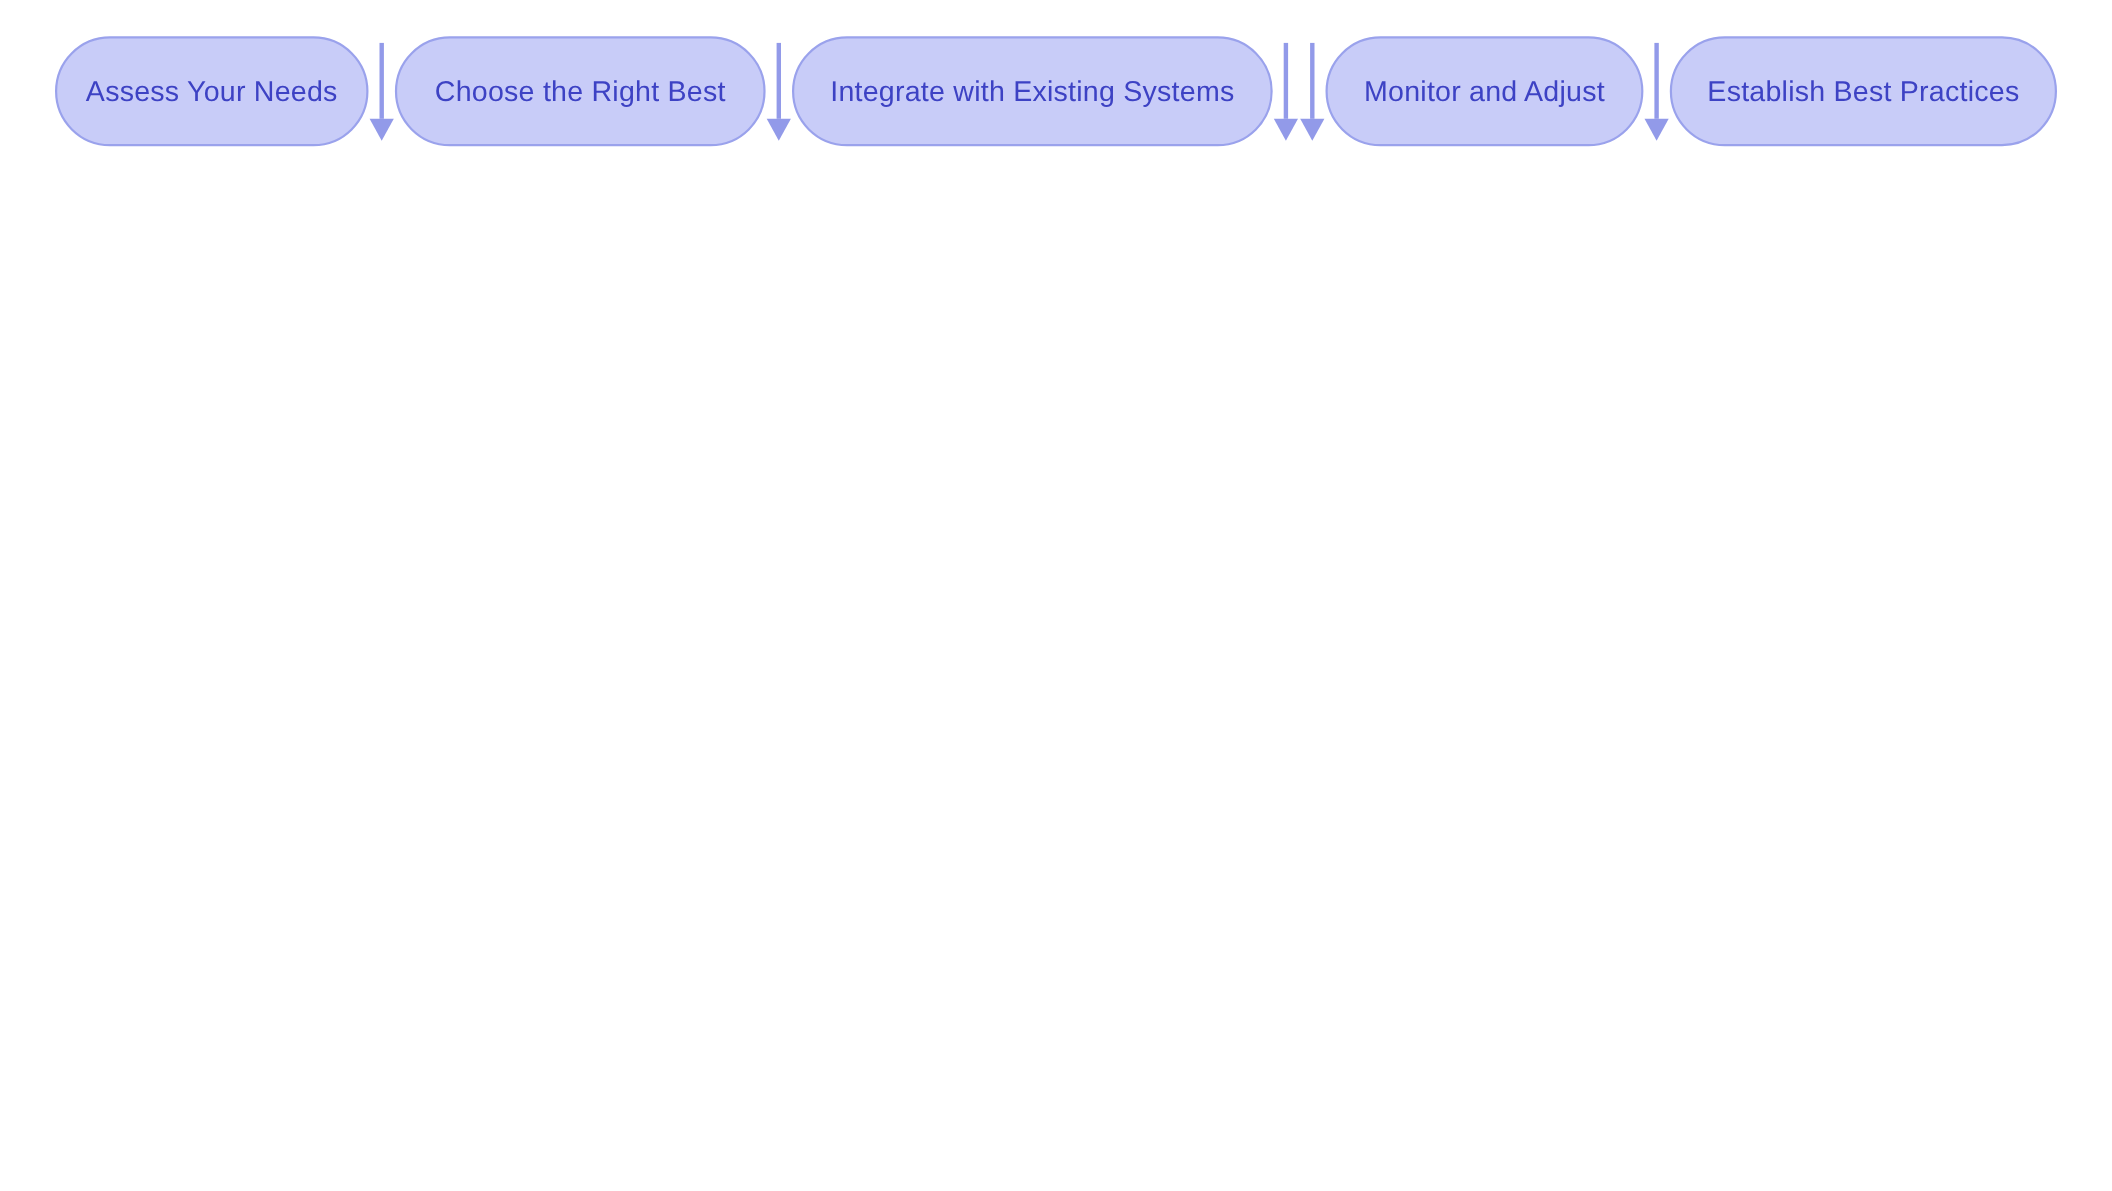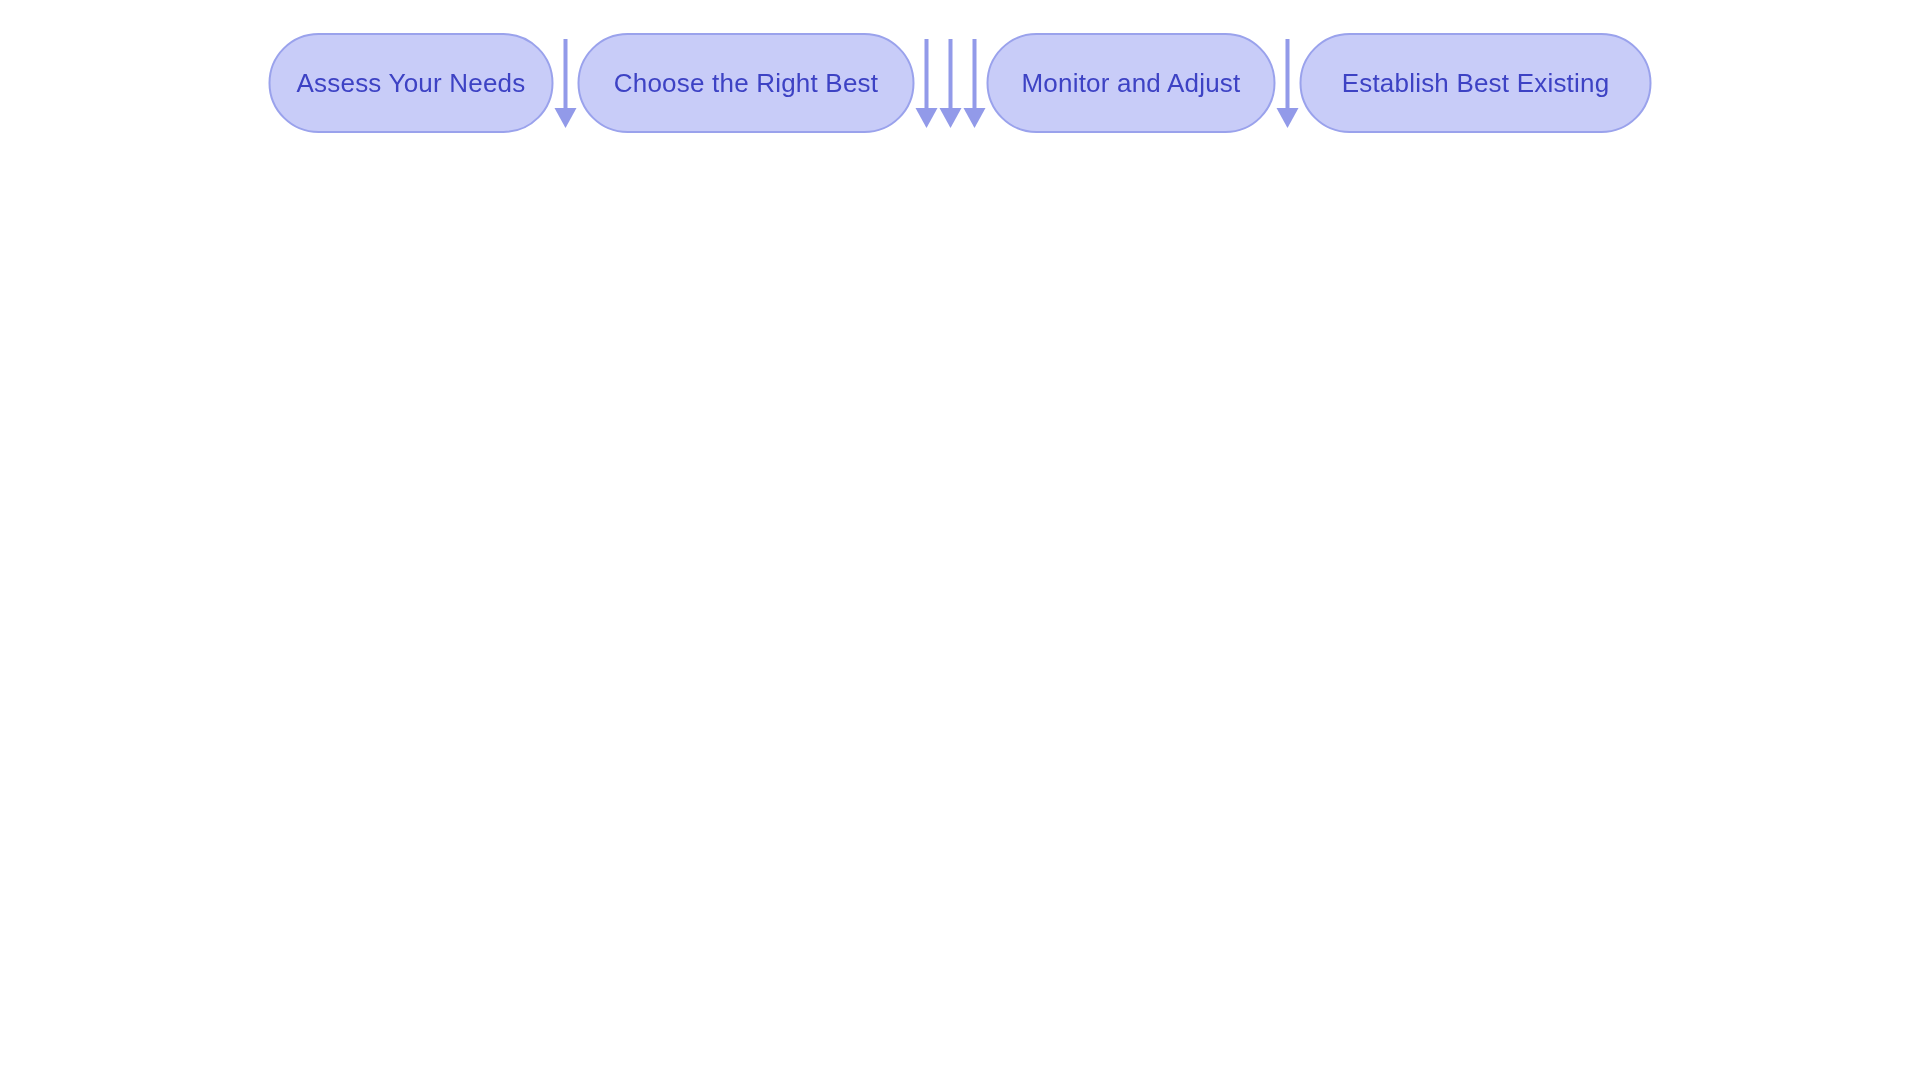--- a/index.html
+++ b/index.html
@@ -92,6 +92,9 @@
     <div class="head"></div>
   </div>
 
+  <div class="node n3">
+    <span>Integrate with Existing Systems</span>
+  </div>
 
   <div class="connector">
     <div class="line"></div>

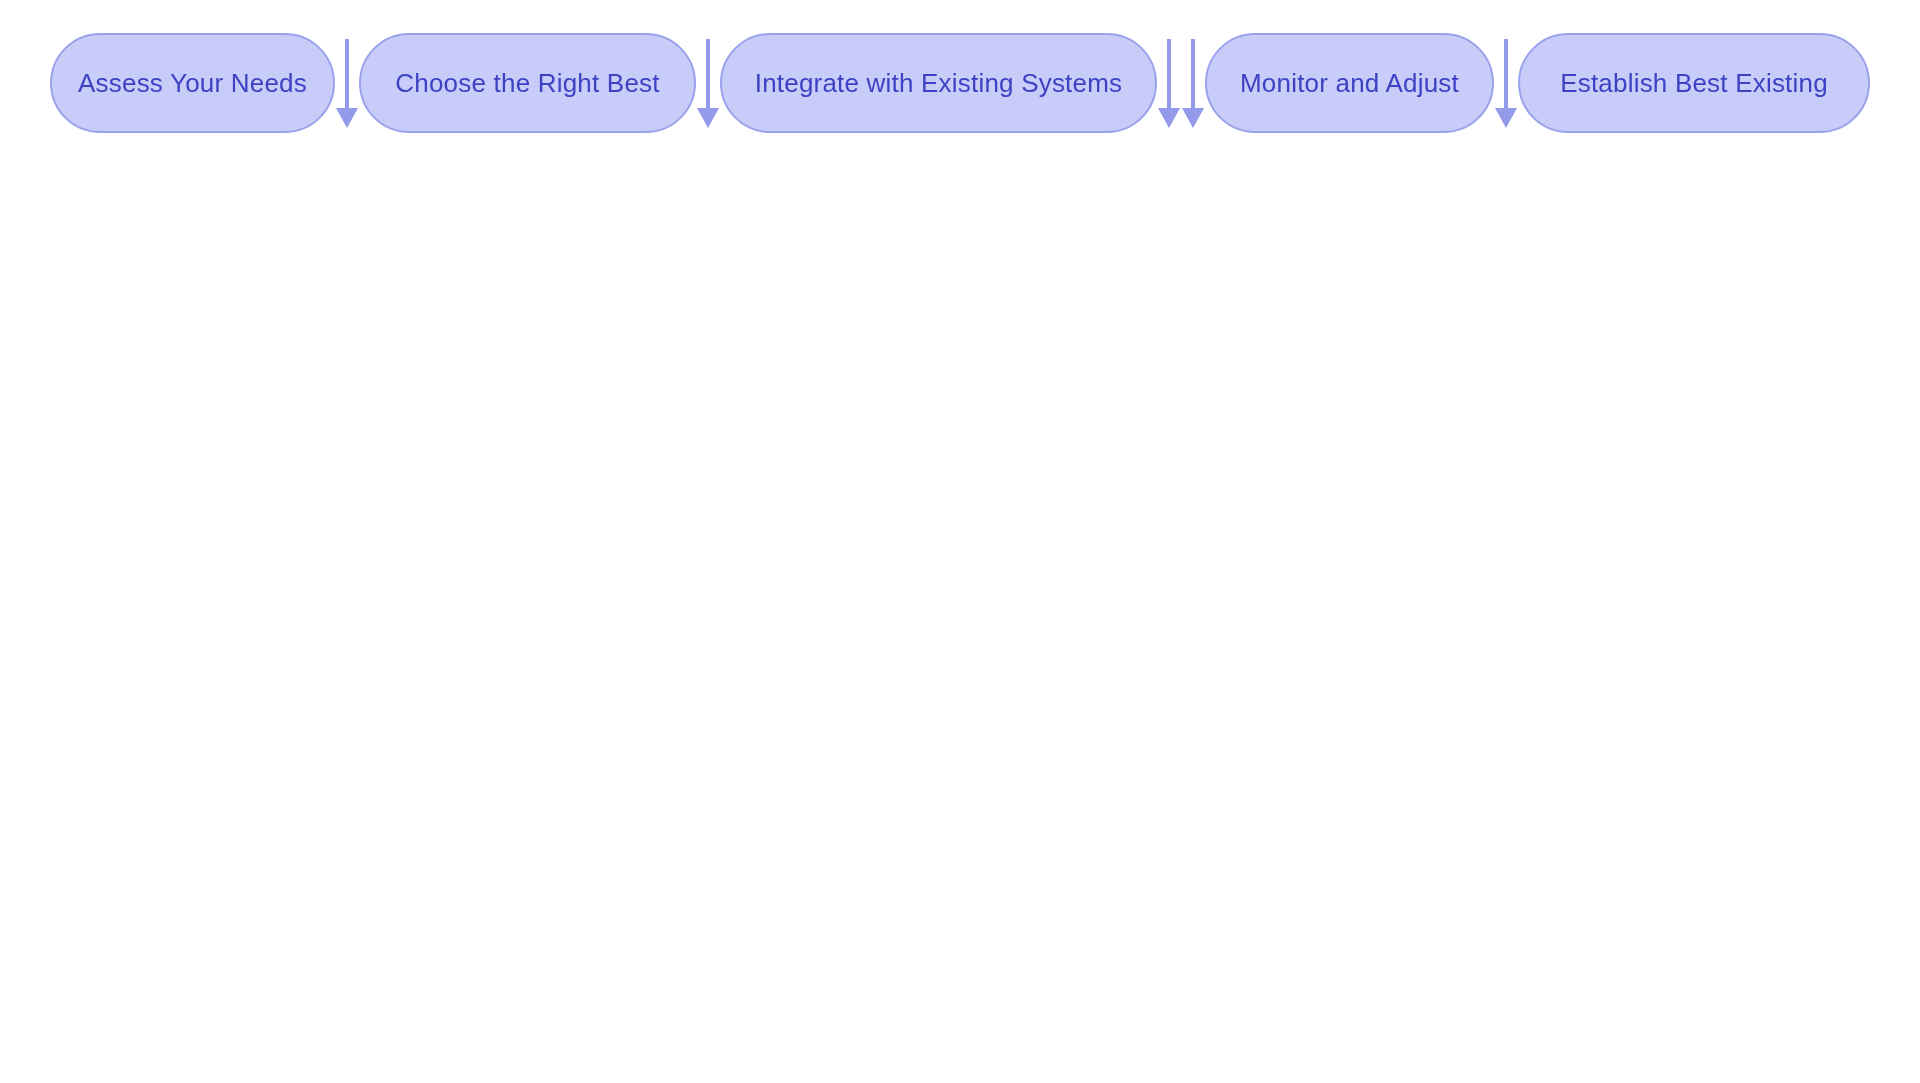--- a/index.html
+++ b/index.html
@@ -117,7 +117,7 @@
   </div>
 
   <div class="node n6">
-    <span>Establish Best Existing</span>
+    <span>Establish Best Practices</span>
   </div>
 
 </div>

